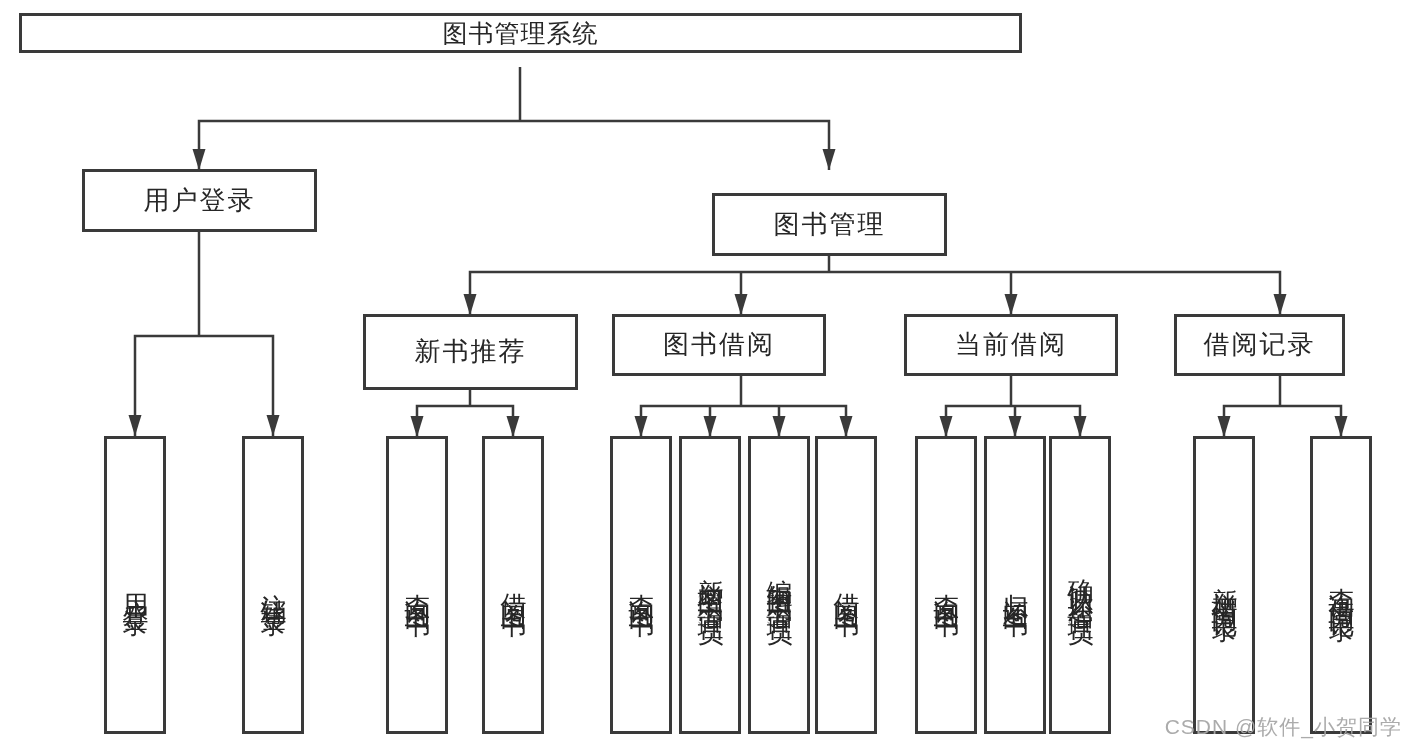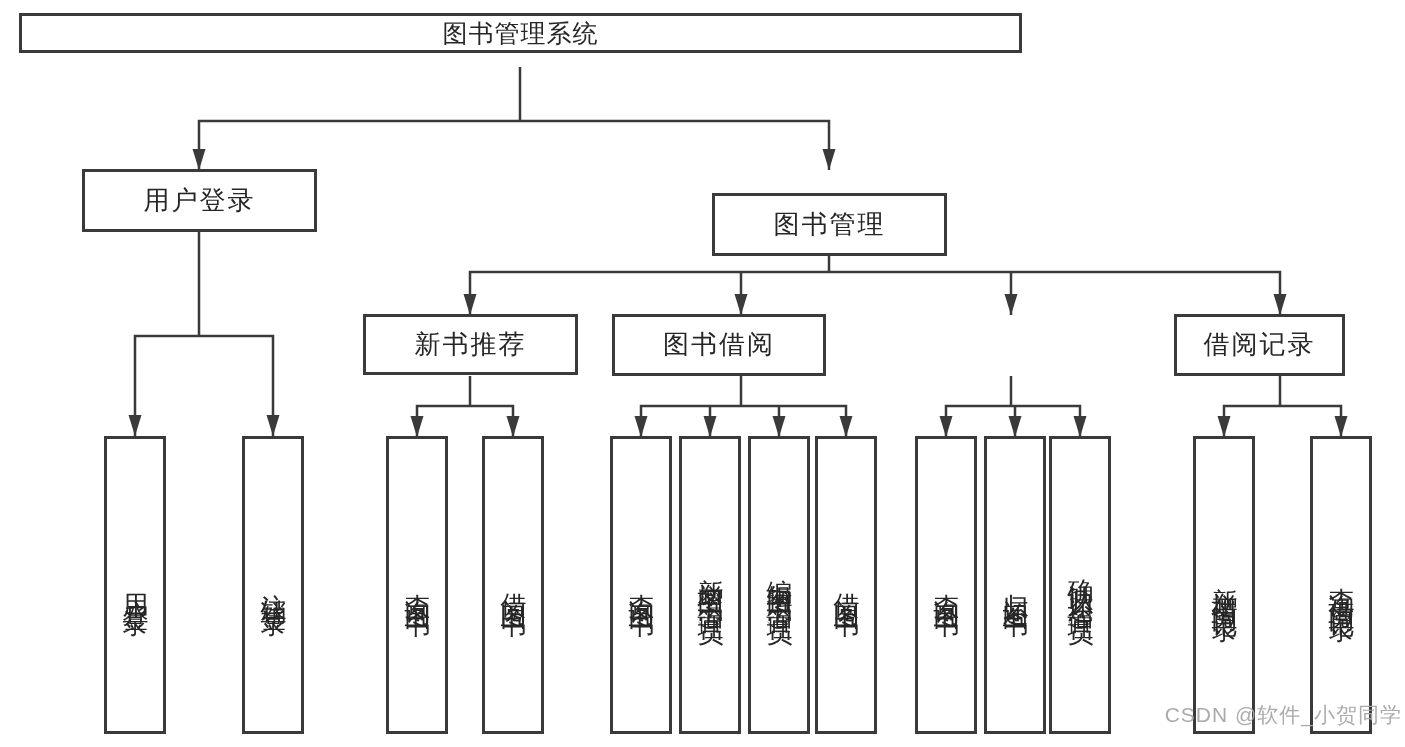--- a/index.html
+++ b/index.html
@@ -98,7 +98,7 @@
   <div class="node hnode" style="left:82px; top:169px; width:235px; height:63px;">用户登录</div>
   <div class="node hnode" style="left:712px; top:169px; width:235px; height:63px;margin-top:24px;">图书管理</div>
 
-  <div class="node hnode" style="left:363px; top:314px; width:215px; height:61px;">新书推荐</div>
+  <div class="node hnode" style="left:363px; top:314px; width:215px; height:76px;">新书推荐</div>
   <div class="node hnode" style="left:612px; top:314px; width:214px; height:62px;">图书借阅</div>
   <div class="node hnode" style="left:1174px; top:314px; width:171px; height:62px;">借阅记录</div>
 

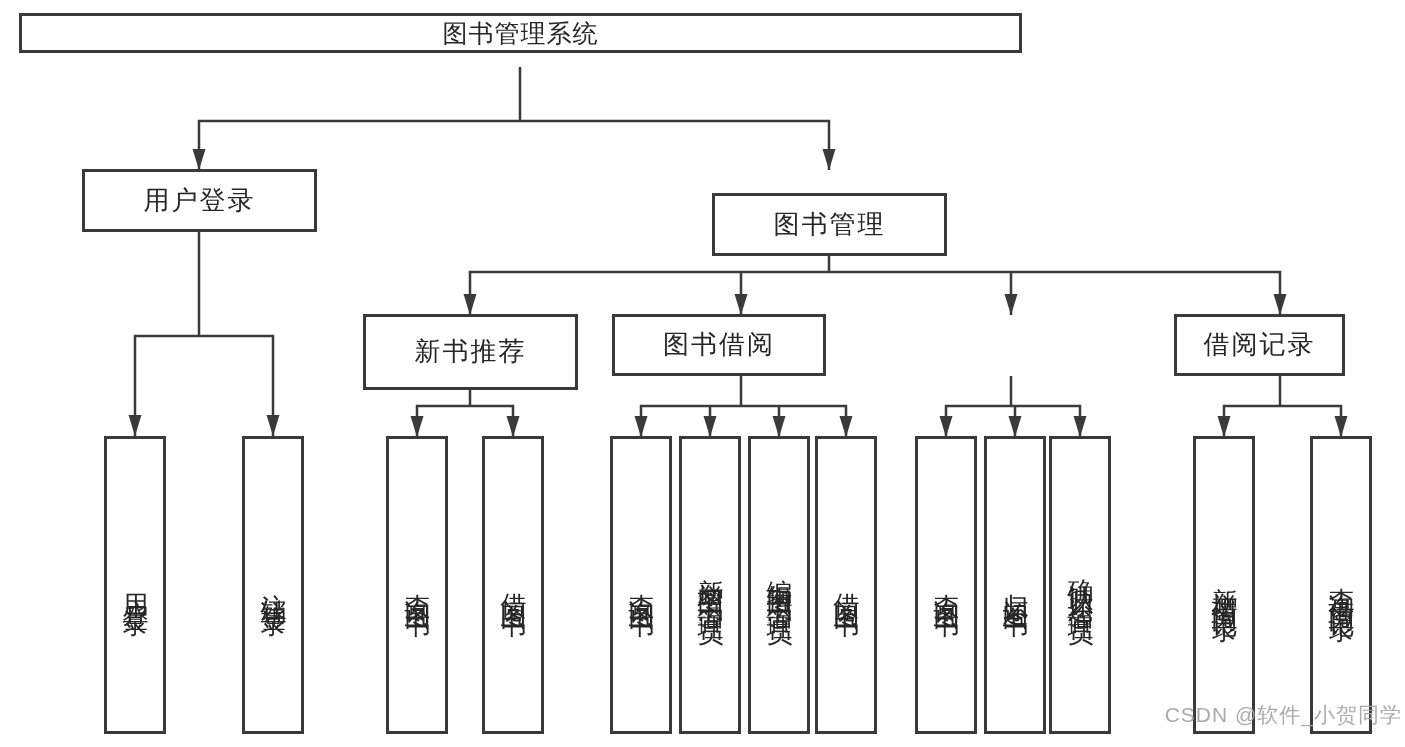--- a/index.html
+++ b/index.html
@@ -100,6 +100,7 @@
 
   <div class="node hnode" style="left:363px; top:314px; width:215px; height:76px;">新书推荐</div>
   <div class="node hnode" style="left:612px; top:314px; width:214px; height:62px;">图书借阅</div>
+  <div class="node hnode" style="left:904px; top:314px; width:214px; height:62px;">当前借阅</div>
   <div class="node hnode" style="left:1174px; top:314px; width:171px; height:62px;">借阅记录</div>
 
   <div class="node leaf" style="left:104px; top:436px; width:62px; height:298px;">用户登录</div>

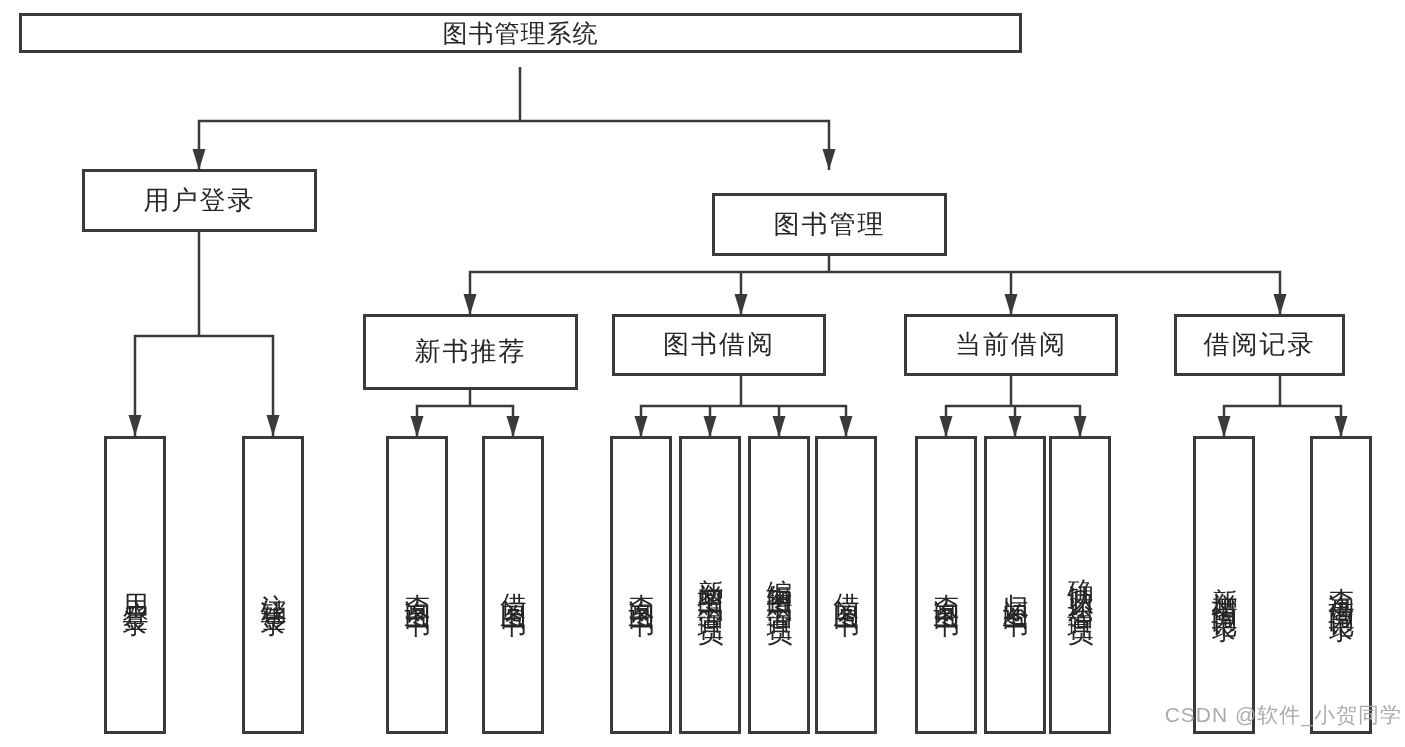--- a/index.html
+++ b/index.html
@@ -40,7 +40,7 @@
   .watermark {
     position: absolute;
     right: 3px;
-    bottom: 18px;
+    bottom: 6px;
     font-size: 21px;
     color: rgba(166,166,166,0.95);
     letter-spacing: 1px;

